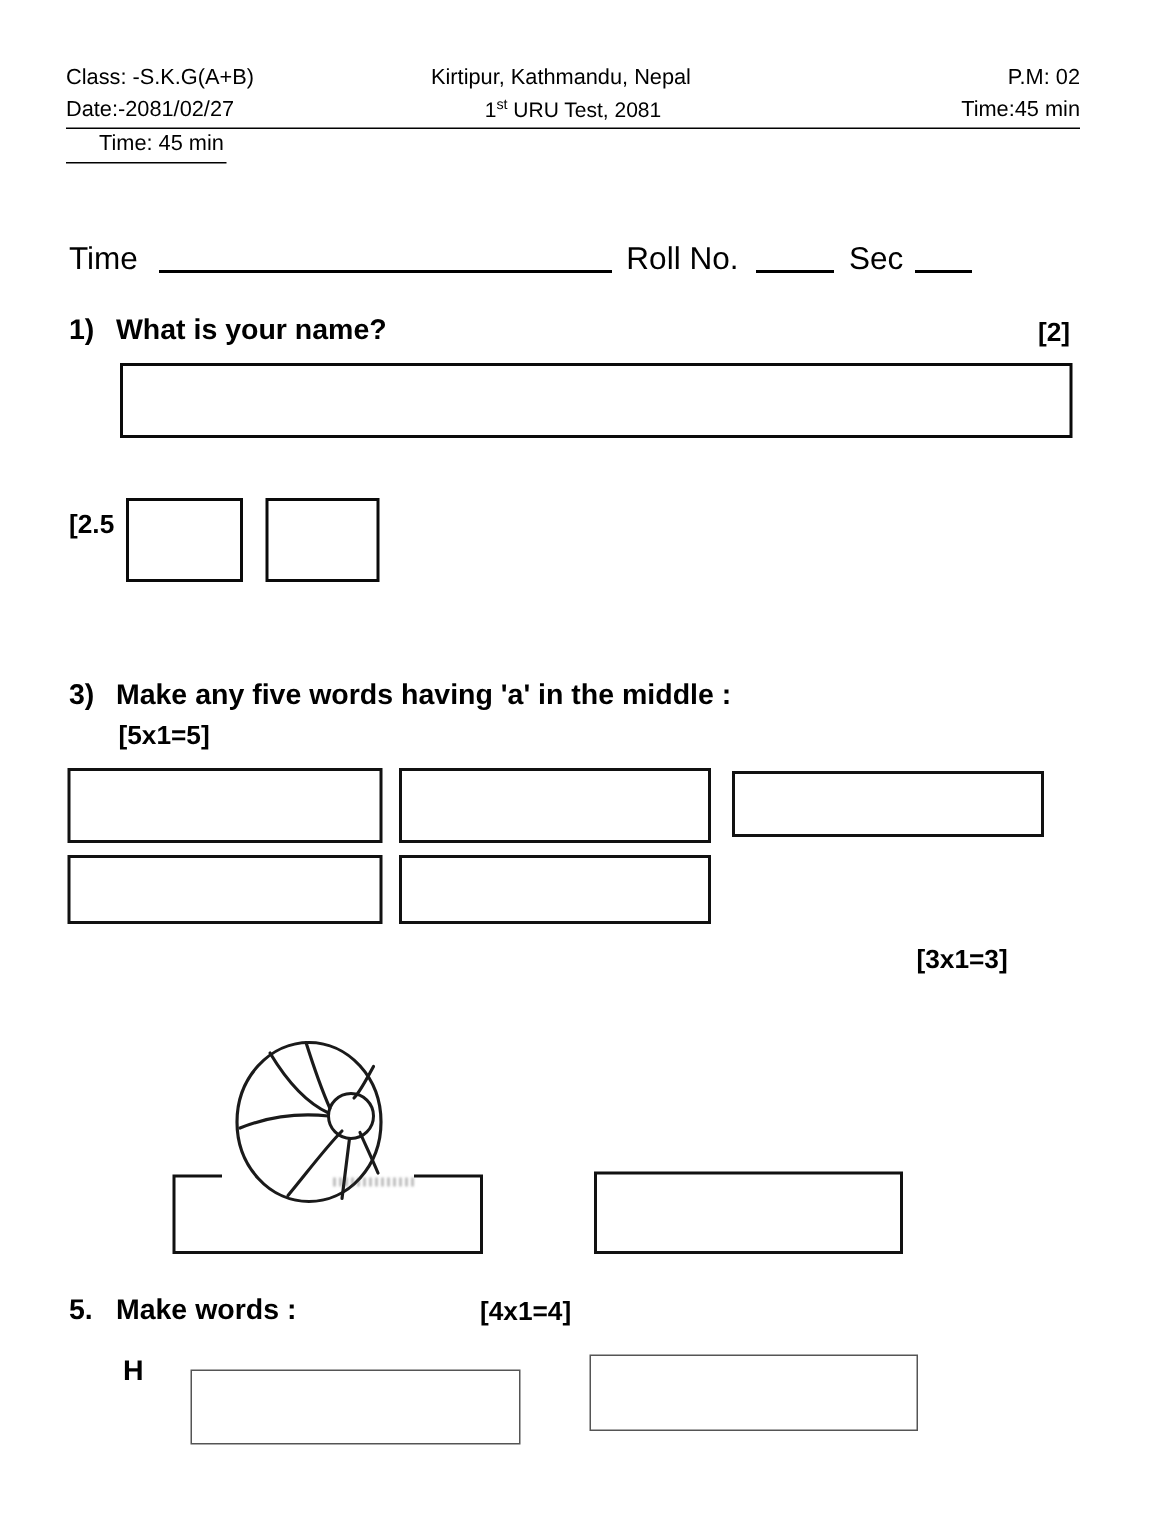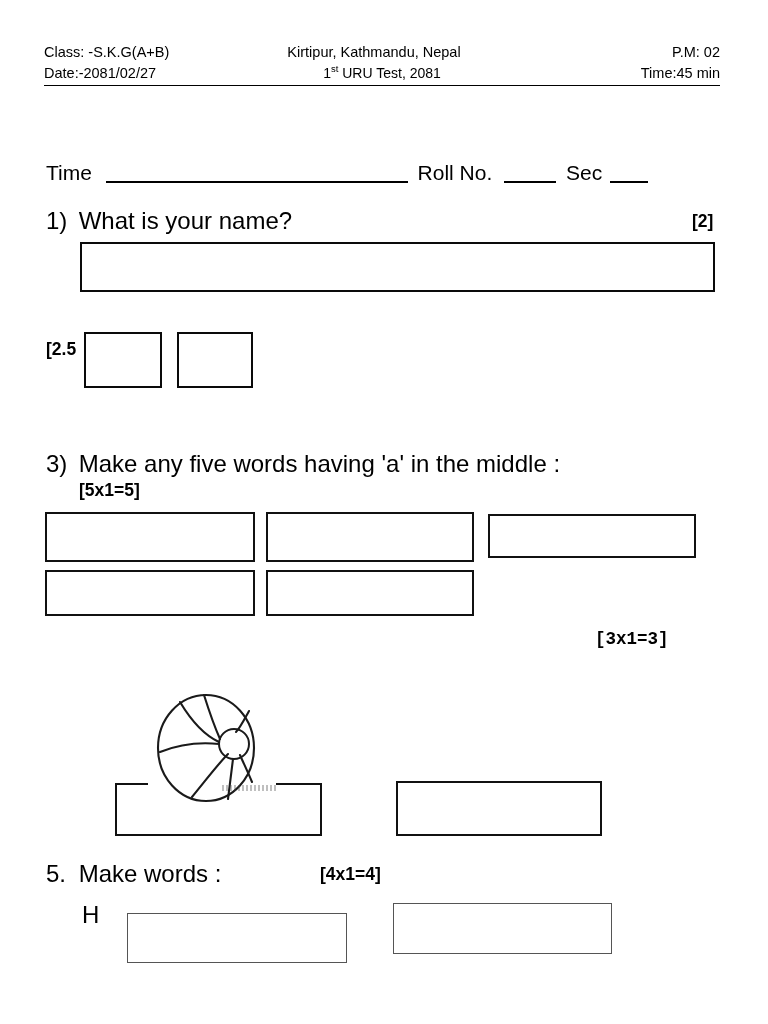--- a/index.html
+++ b/index.html
@@ -155,6 +155,9 @@
       <span class="hdr-right">Time:45 min</span>
     </div>
 
+    <div class="hdr-row ruled2">
+      <span class="u">Time: 45 min</span>
+    </div>
   </div>
 
   <div class="nameline">

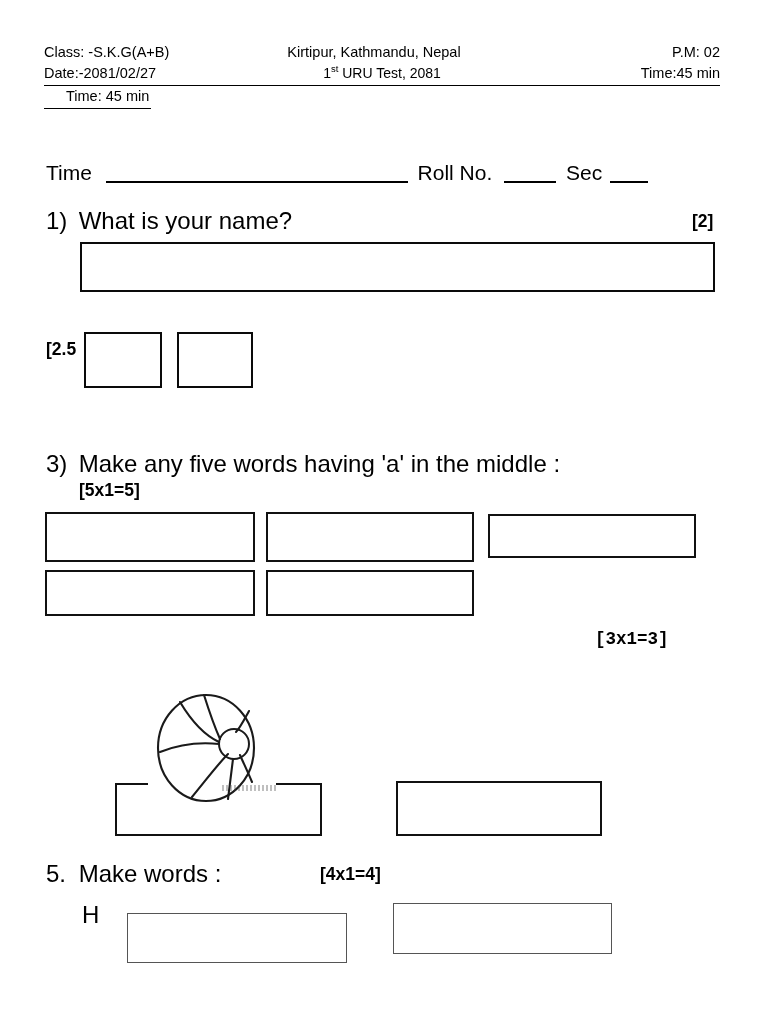--- a/index.html
+++ b/index.html
@@ -89,8 +89,8 @@
   
   .q {
     position: absolute;
-    font-weight: normal;
-    font-size: 24px;
+    font-weight: bold;
+    font-size: 19px;
     line-height: 24px;
     white-space: nowrap;
   }

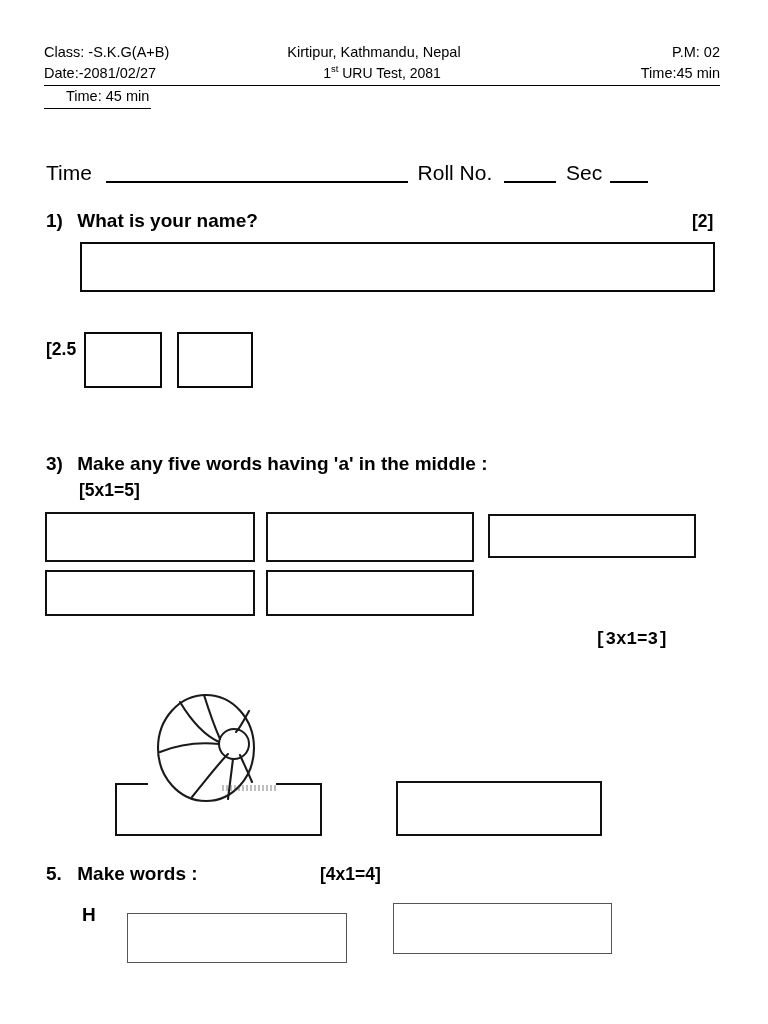--- a/index.html
+++ b/index.html
@@ -192,7 +192,7 @@
   <div class="box med" style="left:45px;  top:570px; width:210px; height:46px;"></div>
   <div class="box med" style="left:266px; top:570px; width:208px; height:46px;"></div>
 
-  <div class="marks" style="left:595px; top:627px;font-family:Liberation Mono, monospace;">[3x1=3]</div>
+  <div class="marks" style="left:611px; top:627px;">[3x1=3]</div>
 
   <div class="ball-wrap">
     <svg width="128" height="112" viewBox="0 0 128 112" aria-hidden="true">

